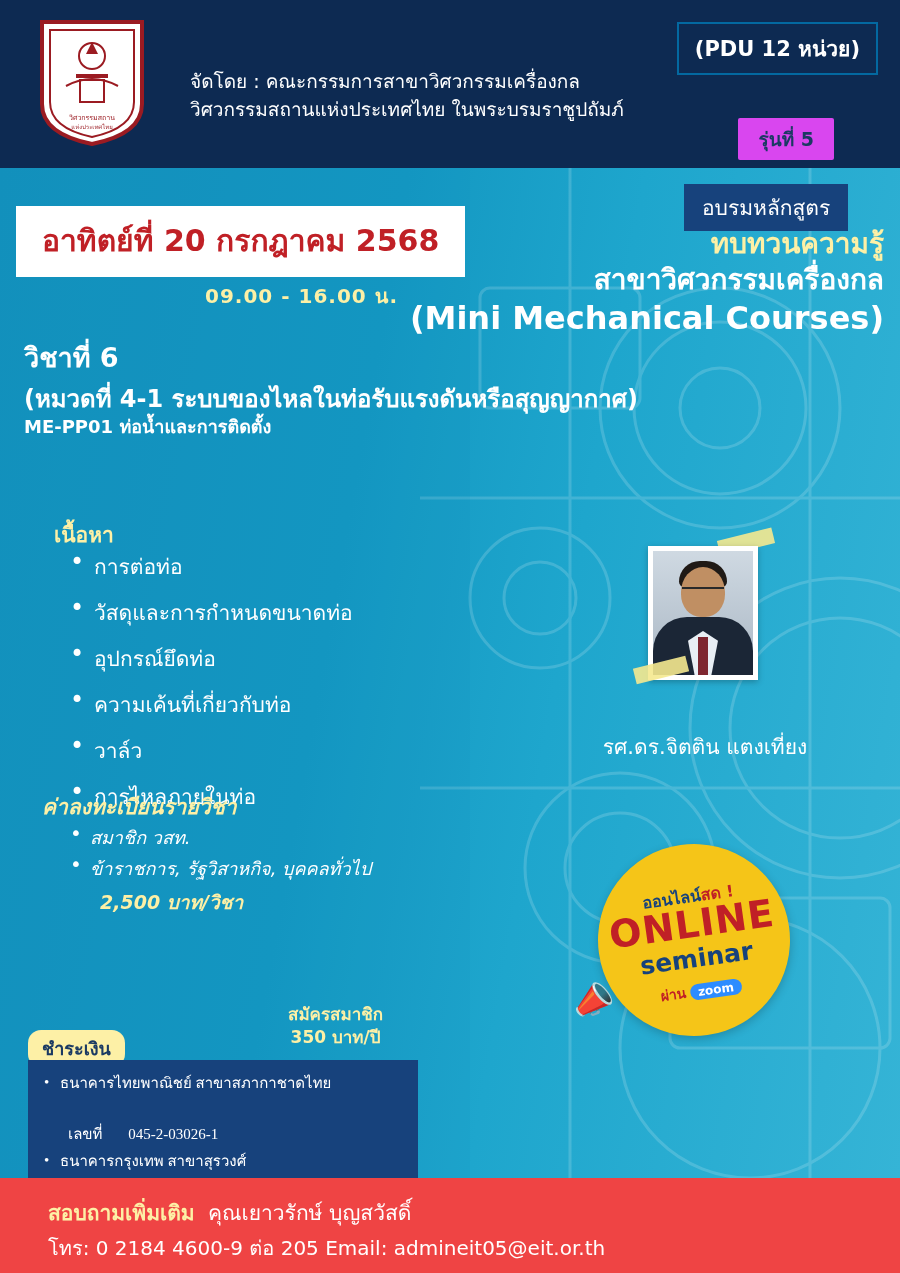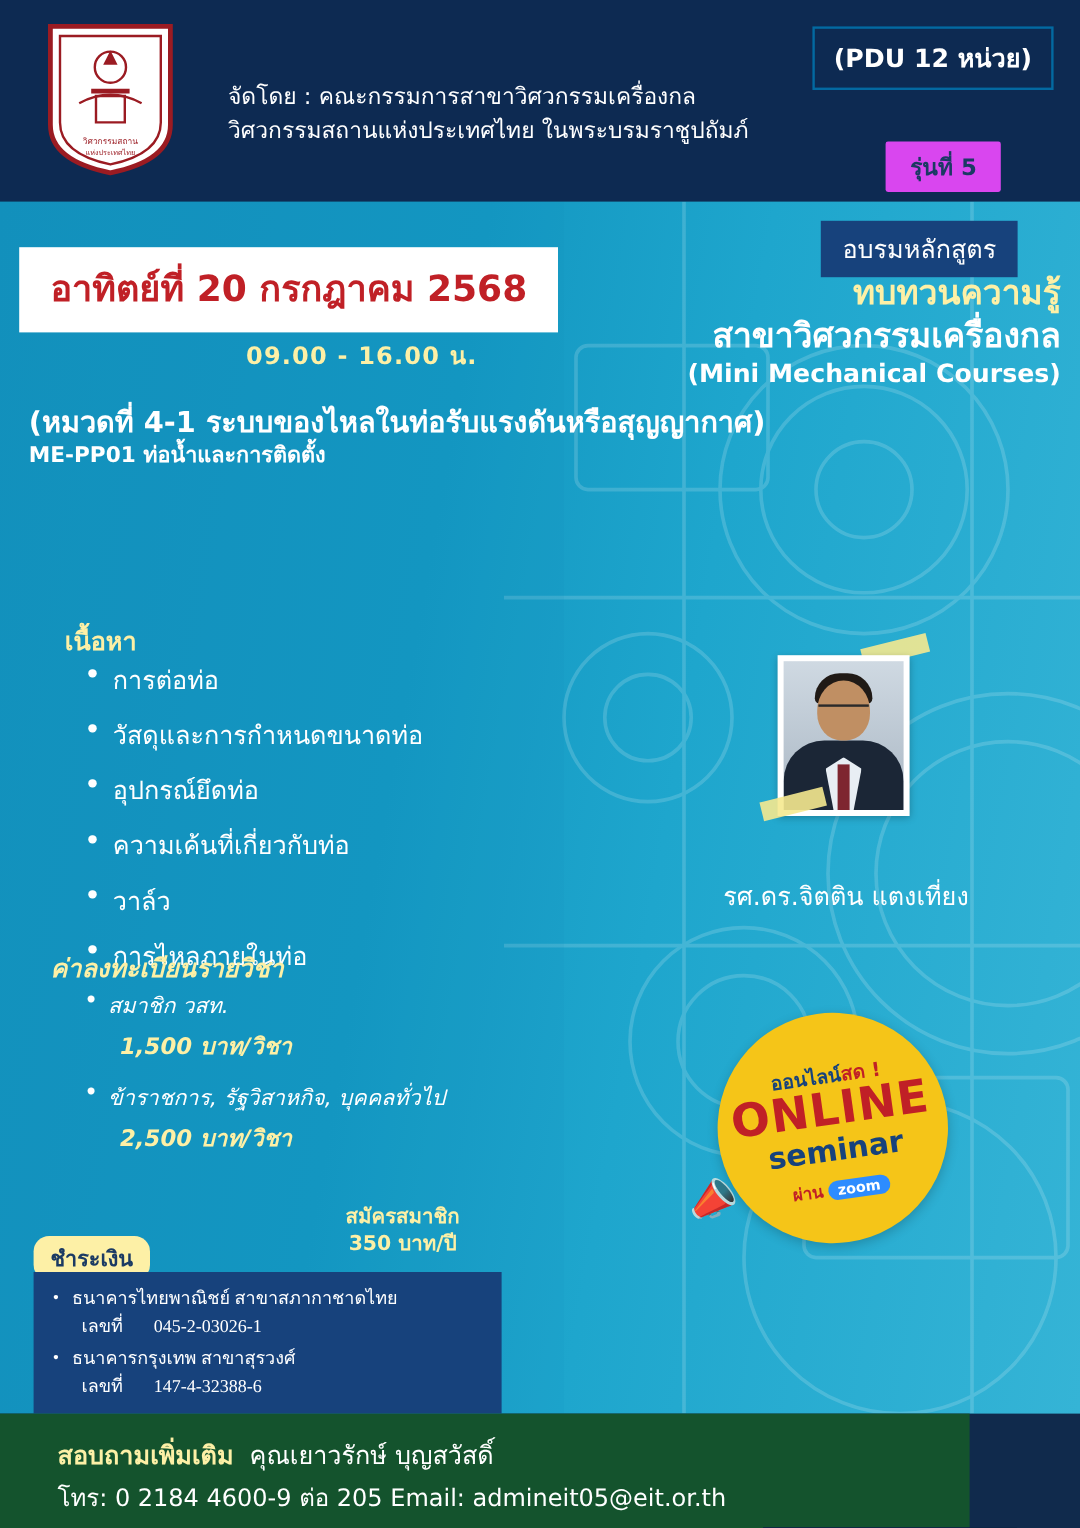--- a/index.html
+++ b/index.html
@@ -161,7 +161,7 @@
   }
   .tr1 { font-size: 28px; color: #fdf0a6; }
   .tr2 { font-size: 28px; color: #ffffff; }
-  .tr3 { font-size: 21px; color: #ffffff; }
+  .tr3 { font-size: 32px; color: #ffffff; }
 
   
   .photo-frame {

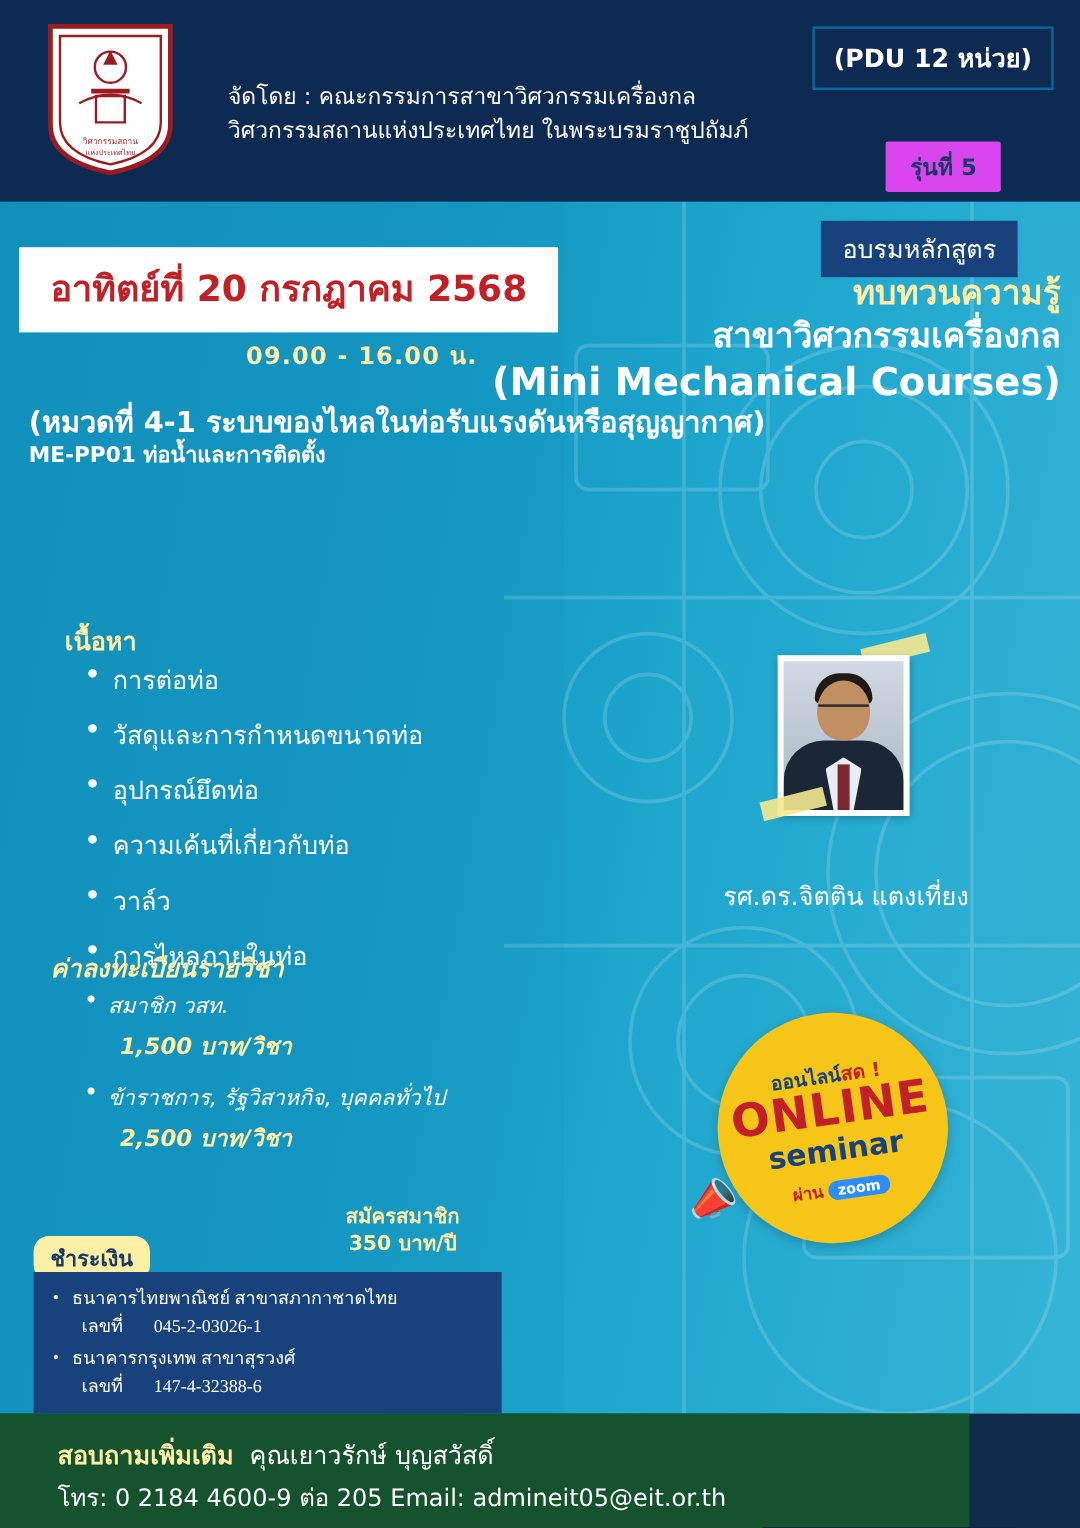--- a/index.html
+++ b/index.html
@@ -296,6 +296,7 @@
     <div class="time-text">09.00 - 16.00 น.</div>
 
     <div class="subject-block">
+      <div class="subject-no">วิชาที่ 6</div>
       <div class="subject-l2">(หมวดที่ 4-1 ระบบของไหลในท่อรับแรงดันหรือสุญญากาศ)</div>
       <div class="subject-l3">ME-PP01 ท่อน้ำและการติดตั้ง</div>
     </div>

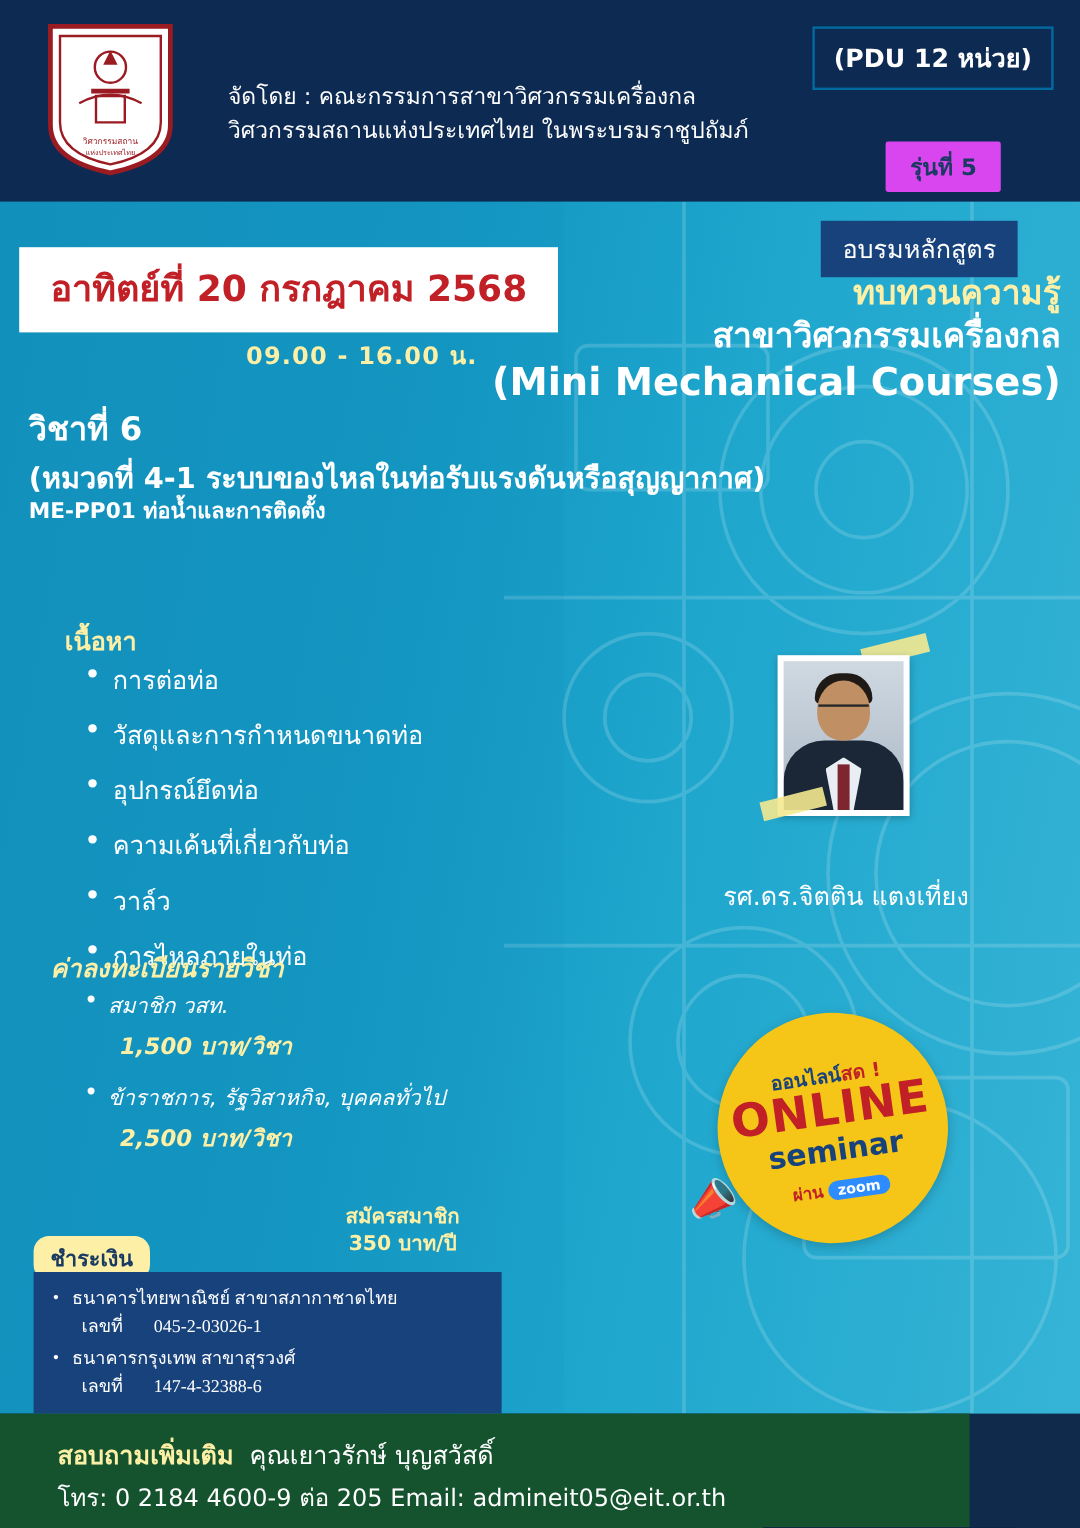--- a/index.html
+++ b/index.html
@@ -316,7 +316,6 @@
       <ul style="list-style:none">
         <li>สมาชิก วสท.</li>
       </ul>
-      <div class="fee-amount">1,500   บาท/วิชา</div>
       <ul style="list-style:none">
         <li>ข้าราชการ, รัฐวิสาหกิจ, บุคคลทั่วไป</li>
       </ul>

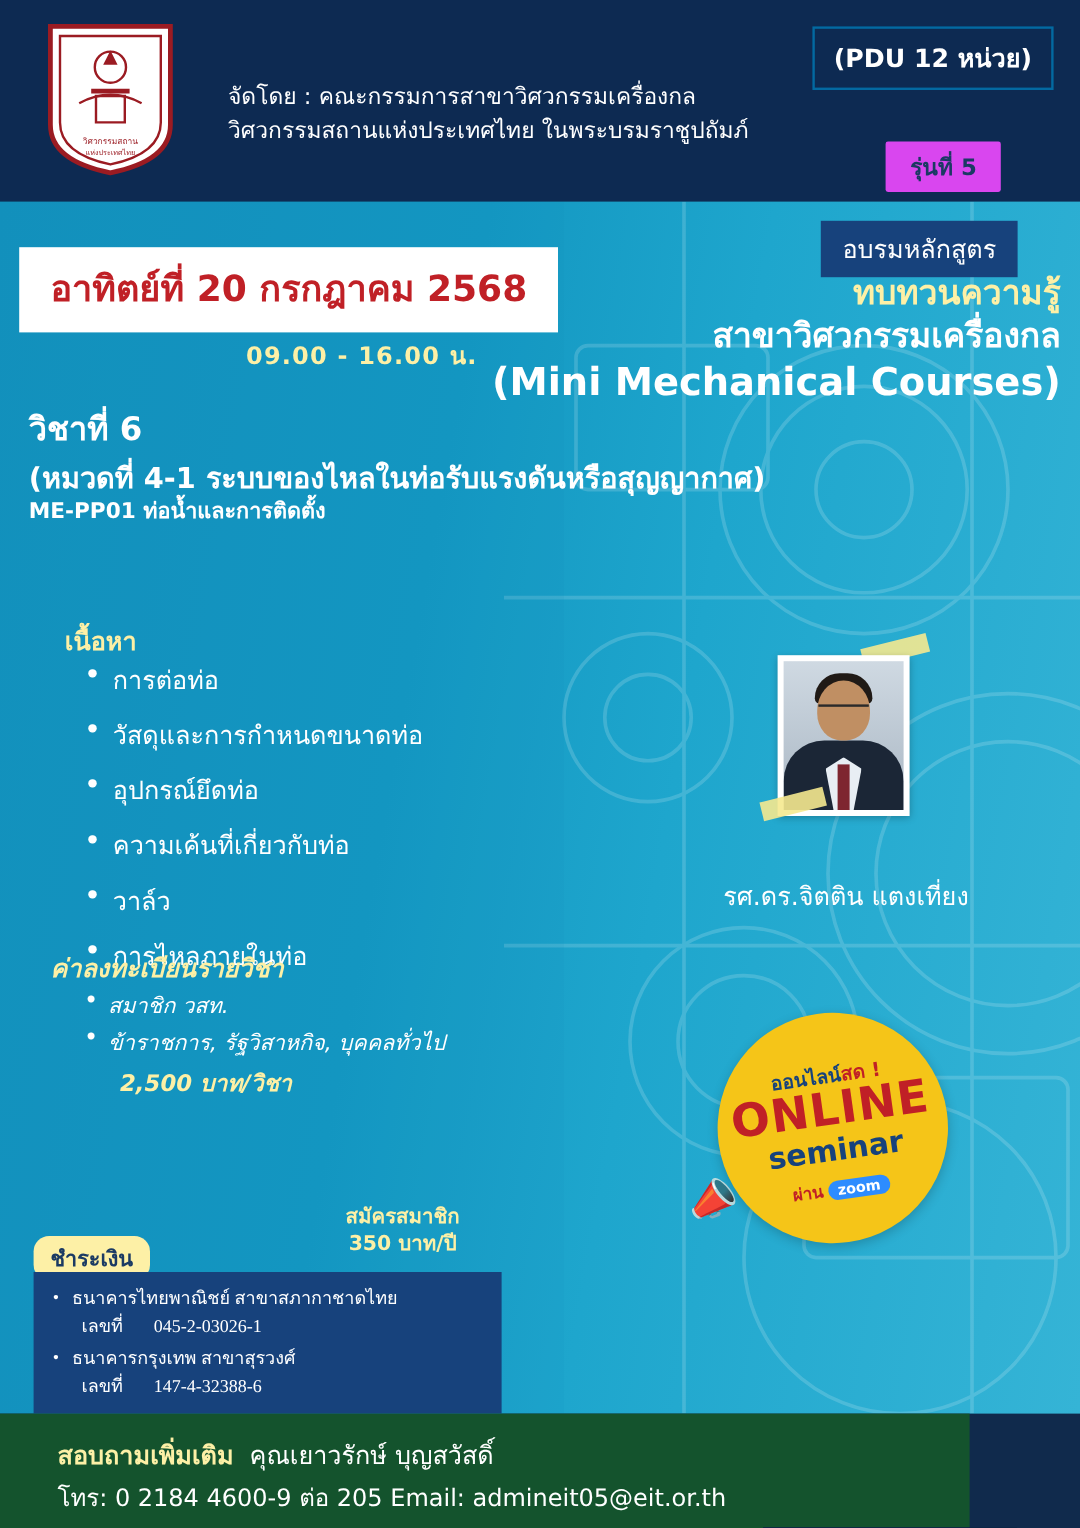--- a/index.html
+++ b/index.html
@@ -146,7 +146,7 @@
   .pay-box li { position: relative; padding-left: 20px; margin-bottom: 5px; font-family: Liberation Serif, serif; }
   .pay-box li:before { content: "•"; position: absolute; left: 4px; top: -1px; }
   .pay-acc { display: block; padding-left: 8px; }
-  .pay-acc .num { display: inline-block; margin-left: 22px; }
+  .pay-acc .num { display: inline-block; margin-left: 22px; margin-top: 28px; }
 
   
   .course-tag {

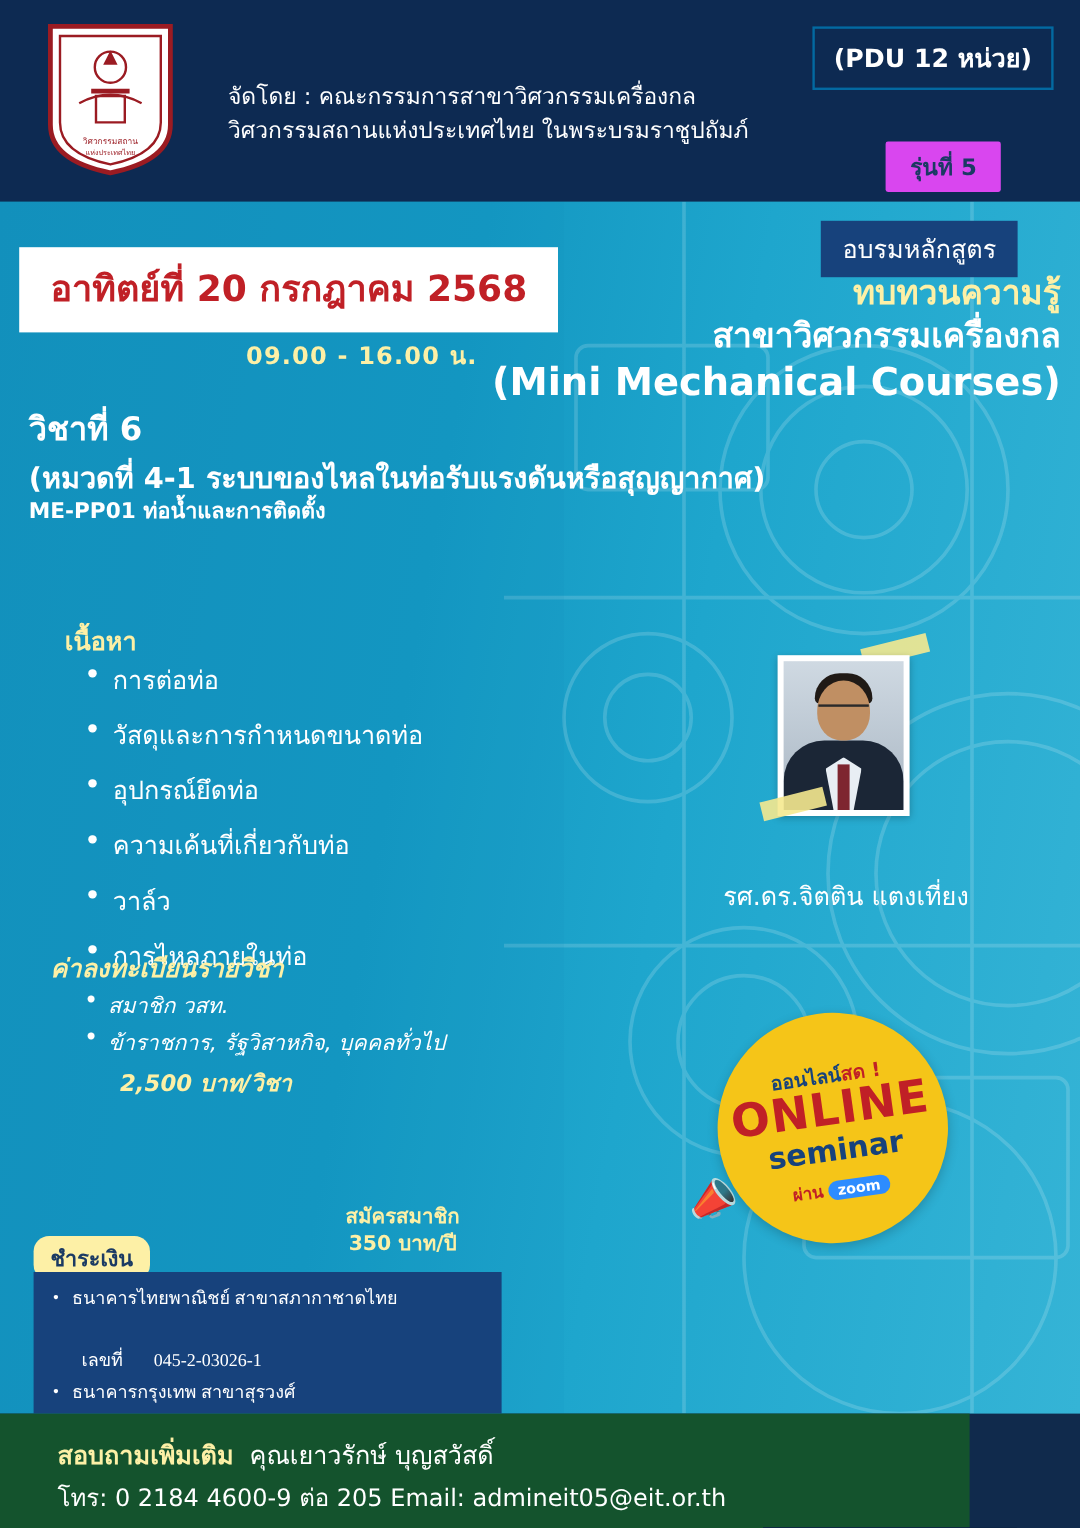--- a/index.html
+++ b/index.html
@@ -230,8 +230,8 @@
 
   
   .footer {
-    position: absolute; left: 0; bottom: 0; width: 808px; height: 95px;
-    background: #14532d; color: #ffffff;
+    position: absolute; left: 0; bottom: 0; width: 900px; height: 95px;
+    background: #ef4444; color: #ffffff;
   }
   .f1 { position: absolute; left: 48px; top: 18px; font-size: 21px; }
   .f1 .yellow { color: #fdf0a6; font-weight: bold; }

